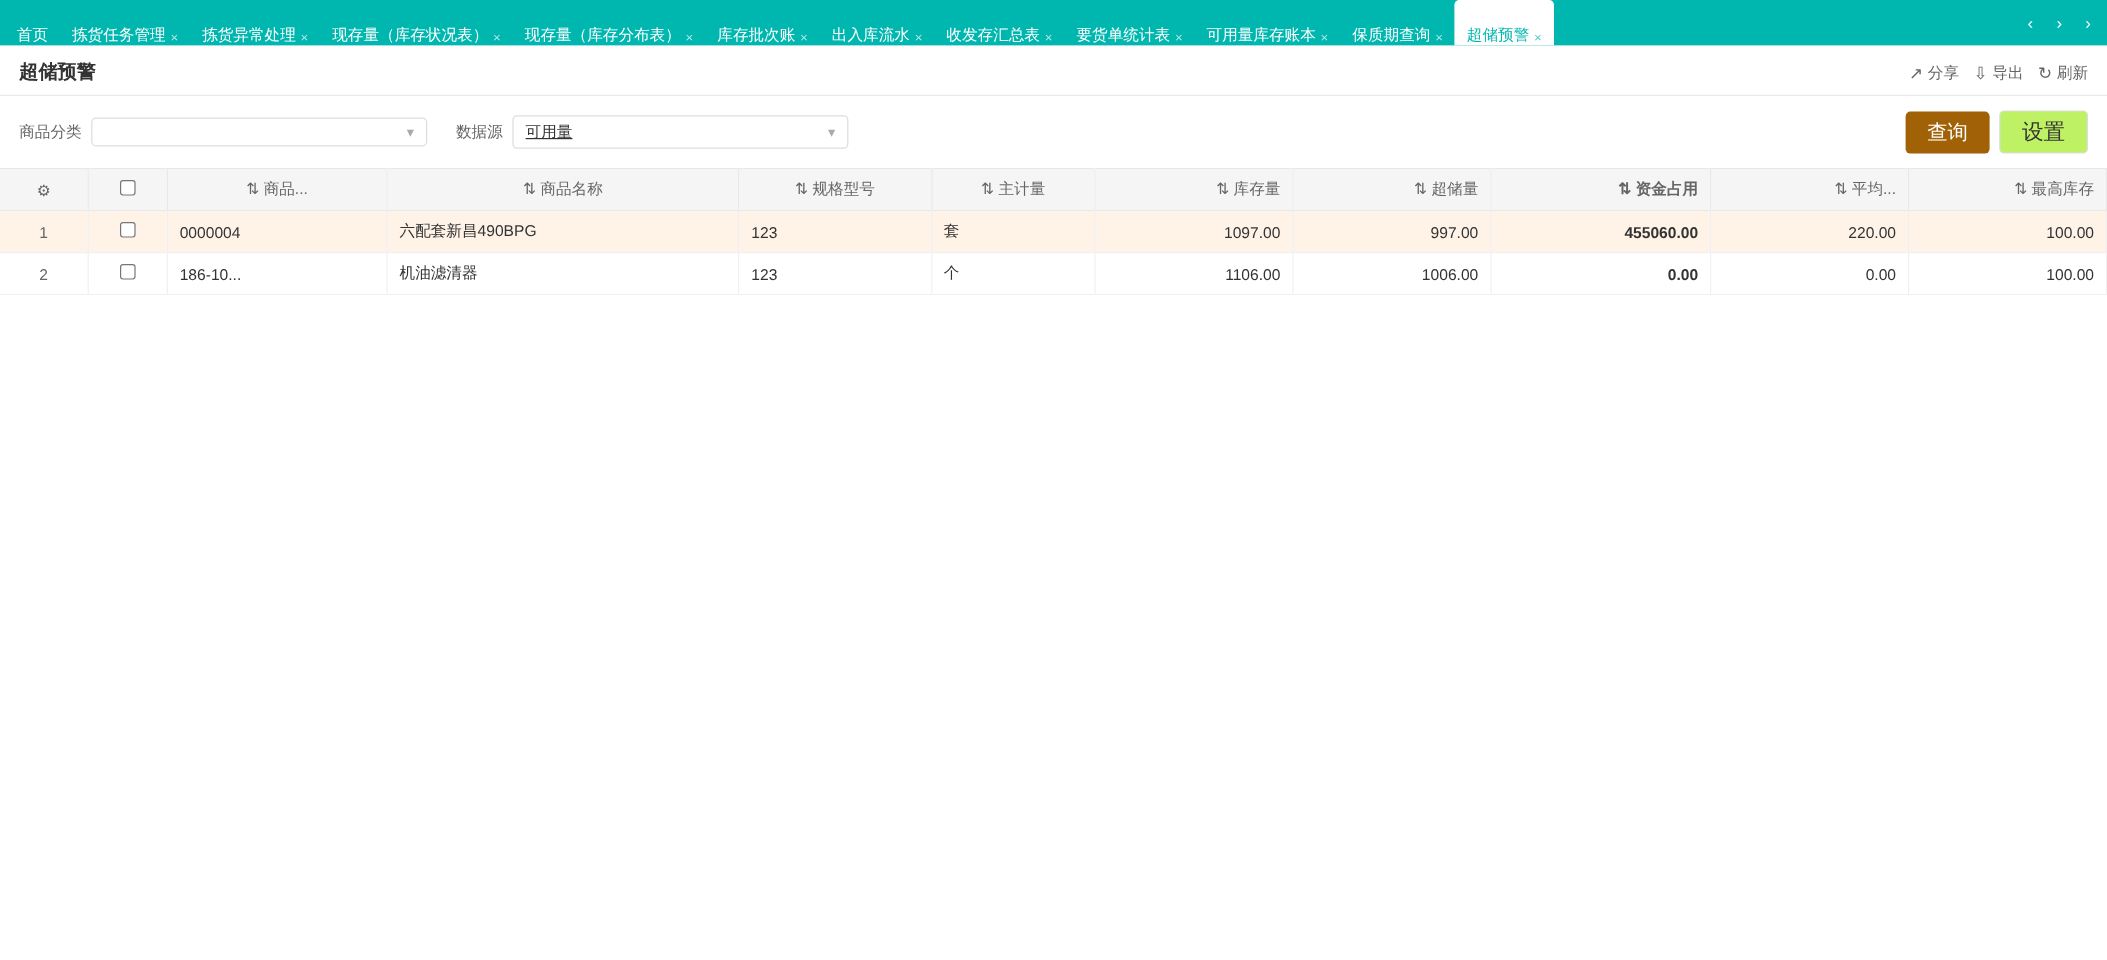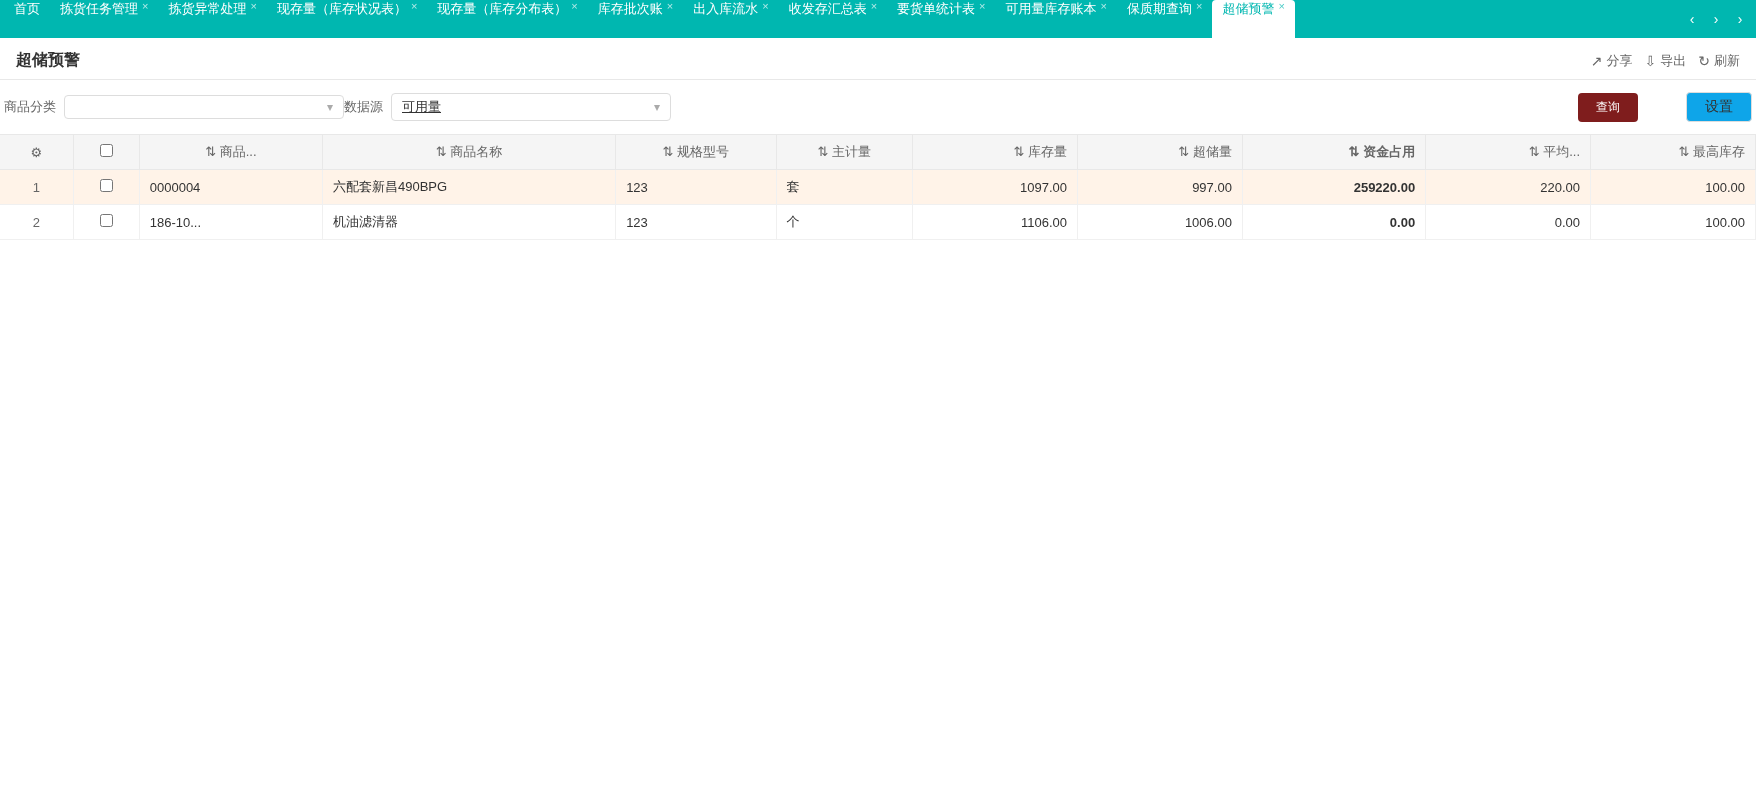--- a/index.html
+++ b/index.html
@@ -16,7 +16,7 @@
     }
     .nav-item {
       display: flex;
-      align-items: flex-start;
+      align-items: flex-end;
       padding: 0 10px;
       height: 38px;
       color: #fff;

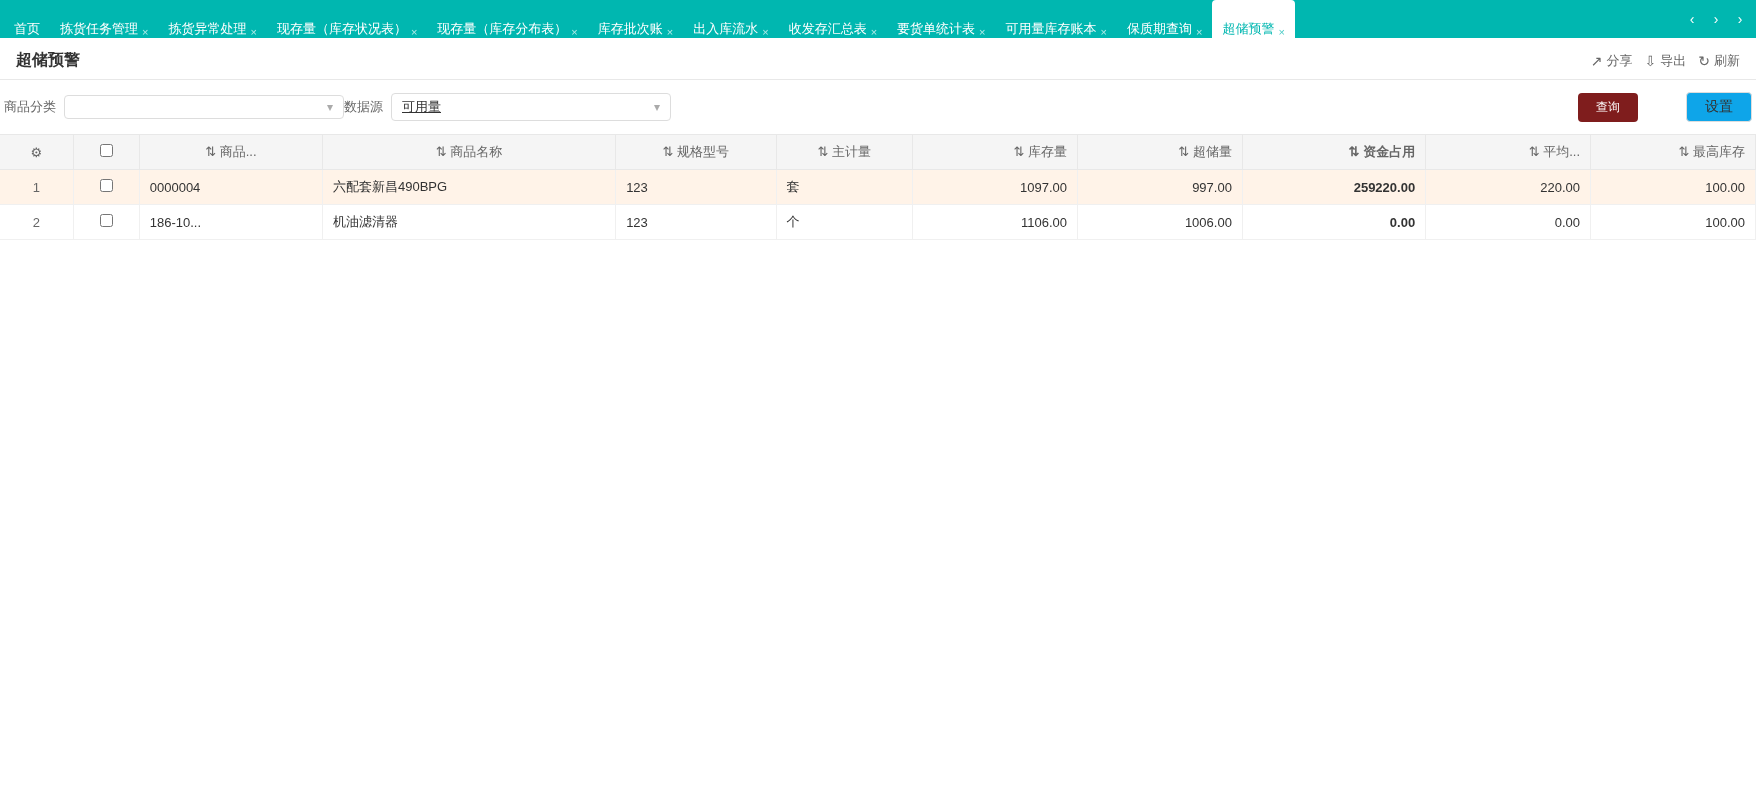--- a/index.html
+++ b/index.html
@@ -85,7 +85,8 @@
     .filter-bar {
       display: flex;
       align-items: center;
-      padding: 12px 4px;
+      padding: 12px 16px;
+      gap: 24px;
       flex-wrap: wrap;
     }
     .filter-item {

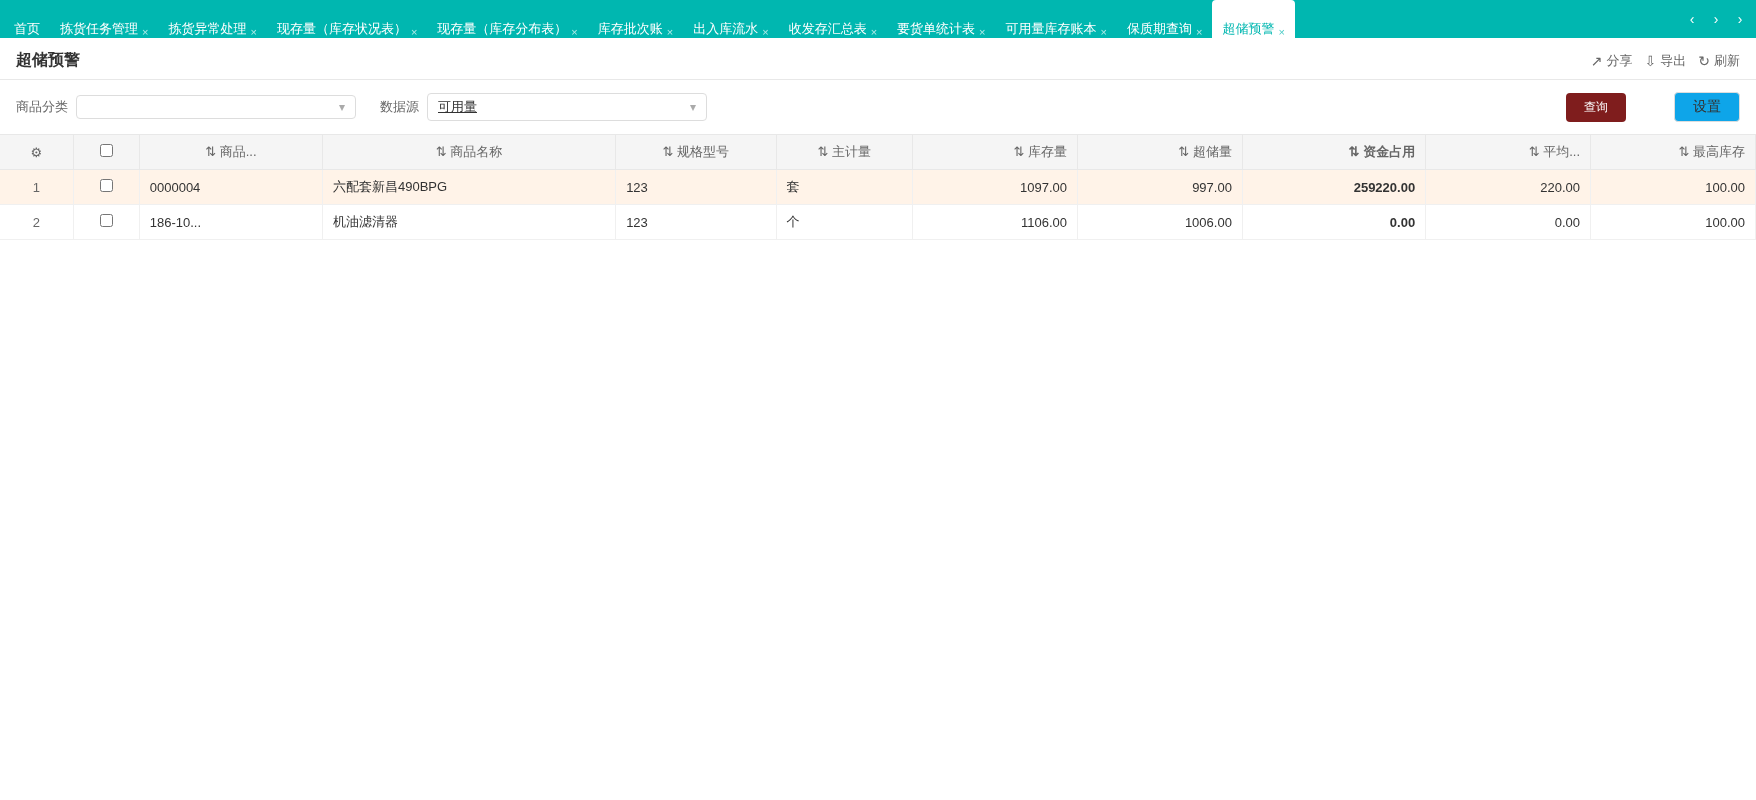--- a/index.html
+++ b/index.html
@@ -111,13 +111,13 @@
 
     
     .btn-primary {
-      background: #7f1d1d;
+      background: #a16207;
       color: #fff;
       border: none;
       border-radius: 4px;
       padding: 6px 18px;
       cursor: pointer;
-      font-size: 12px;
+      font-size: 17px;
     }
     .btn-default {
       background: #0ea5e9;

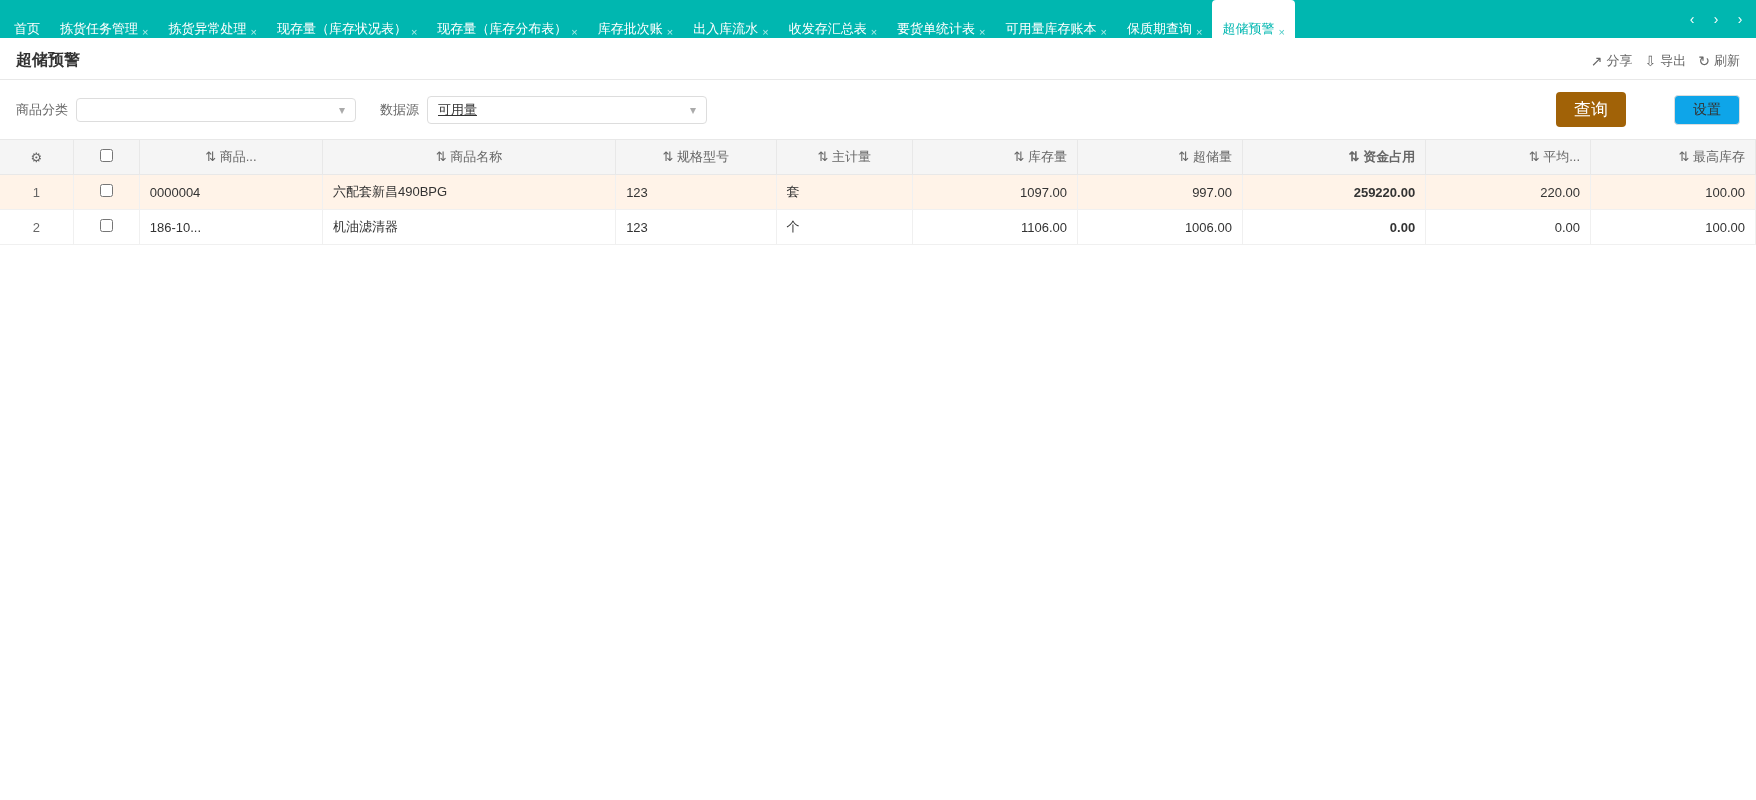--- a/index.html
+++ b/index.html
@@ -120,14 +120,13 @@
       font-size: 17px;
     }
     .btn-default {
-      background: #0ea5e9;
+      background: #bef264;
       color: #333;
       border: 1px solid #ddd;
       border-radius: 4px;
       padding: 5px 18px;
       cursor: pointer;
-      font-size: 14px;
-      margin-left: 40px;
+      font-size: 18px;
     }
     .btn-group {
       margin-left: auto;

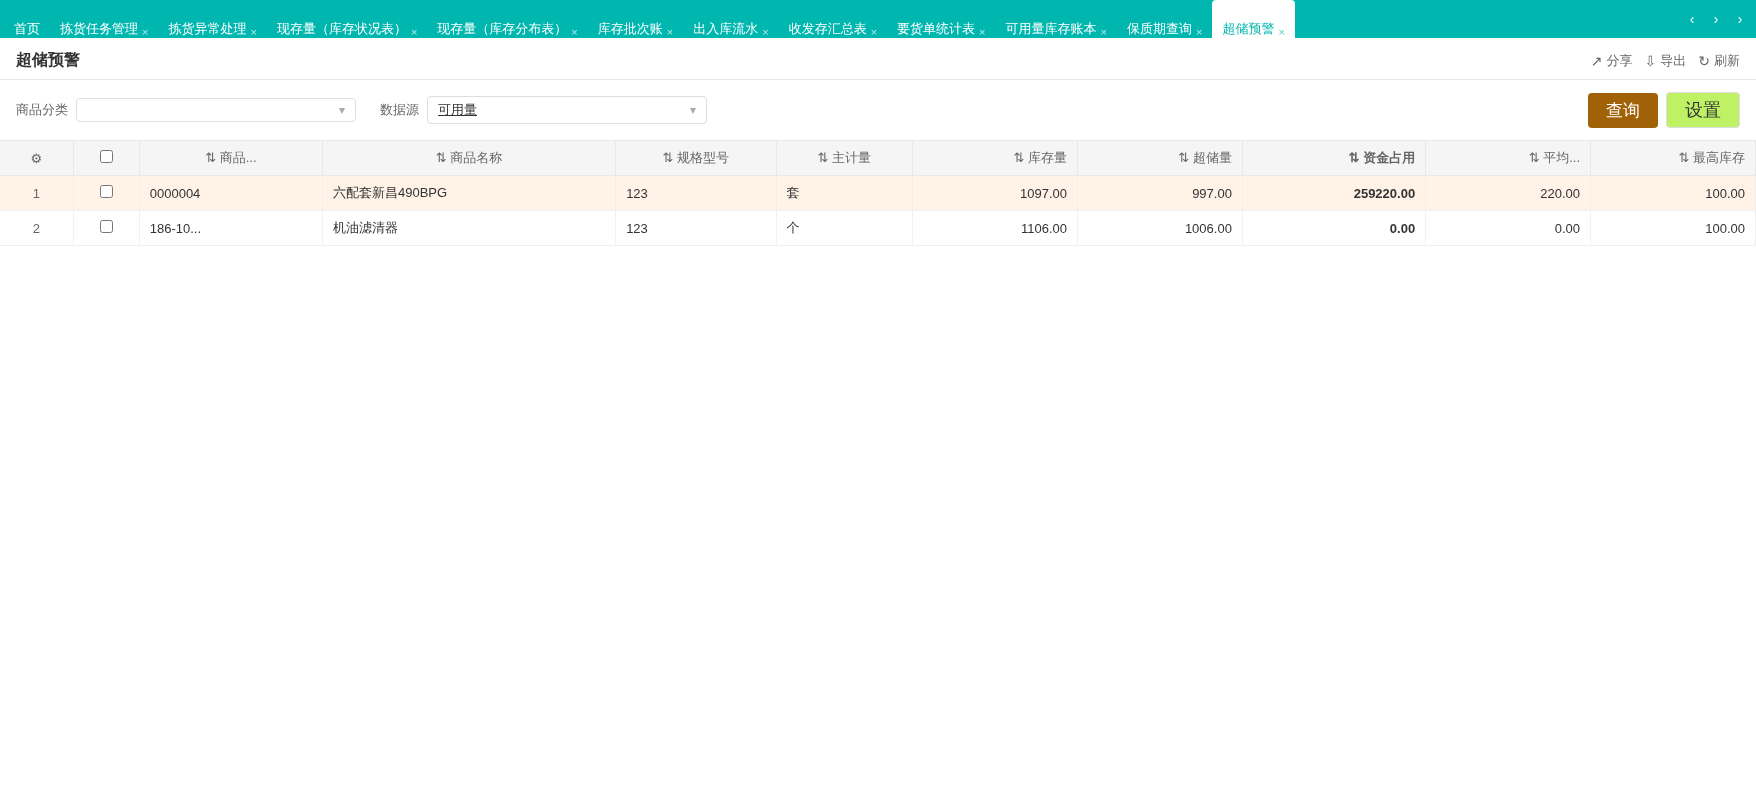--- a/index.html
+++ b/index.html
@@ -340,7 +340,7 @@
       <td class="col-unit">套</td>
       <td class="col-stock text-right">1097.00</td>
       <td class="col-over text-right">997.00</td>
-      <td class="col-capital text-right">259220.00</td>
+      <td class="col-capital text-right">455060.00</td>
       <td class="col-avg text-right">220.00</td>
       <td class="col-max text-right">100.00</td>
     </tr>

